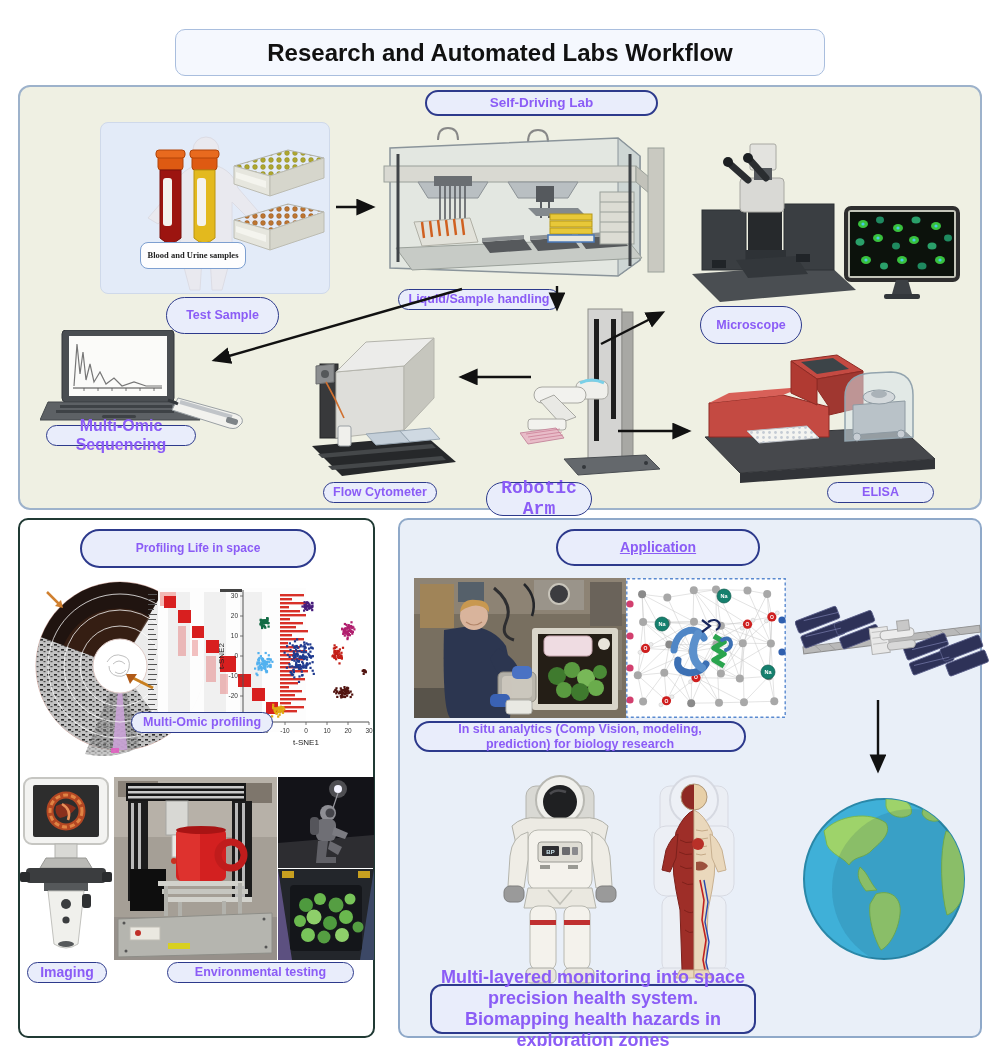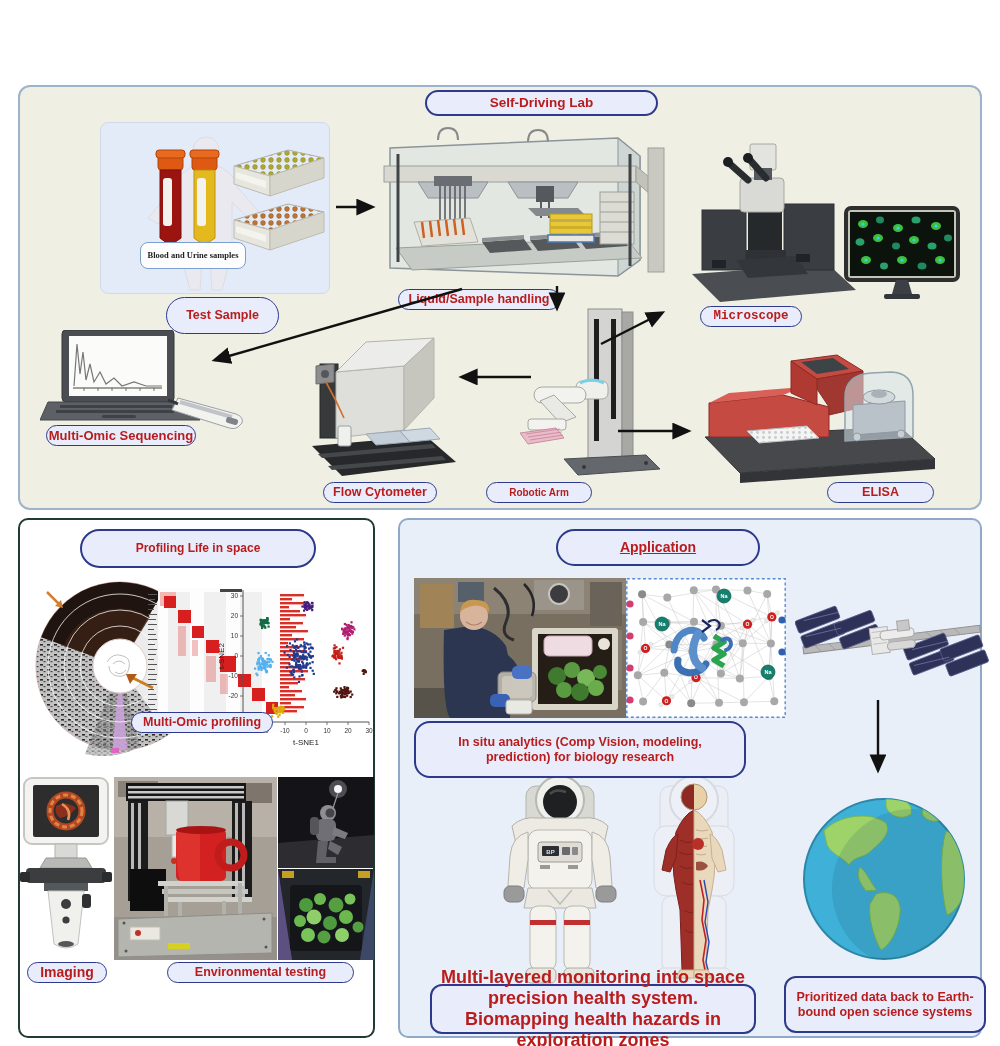--- a/index.html
+++ b/index.html
@@ -21,6 +21,7 @@
 
 <div id="canvas">
 
+  <div class="titlebox" style="left:175px;top:29px;width:650px;height:47px;font-size:24px;">Research and Automated Labs Workflow</div>
 
   <div class="panel" style="left:18px;top:85px;width:964px;height:425px;background:#eff0e3;border:2px solid #9db2cb;border-radius:12px;"></div>
 

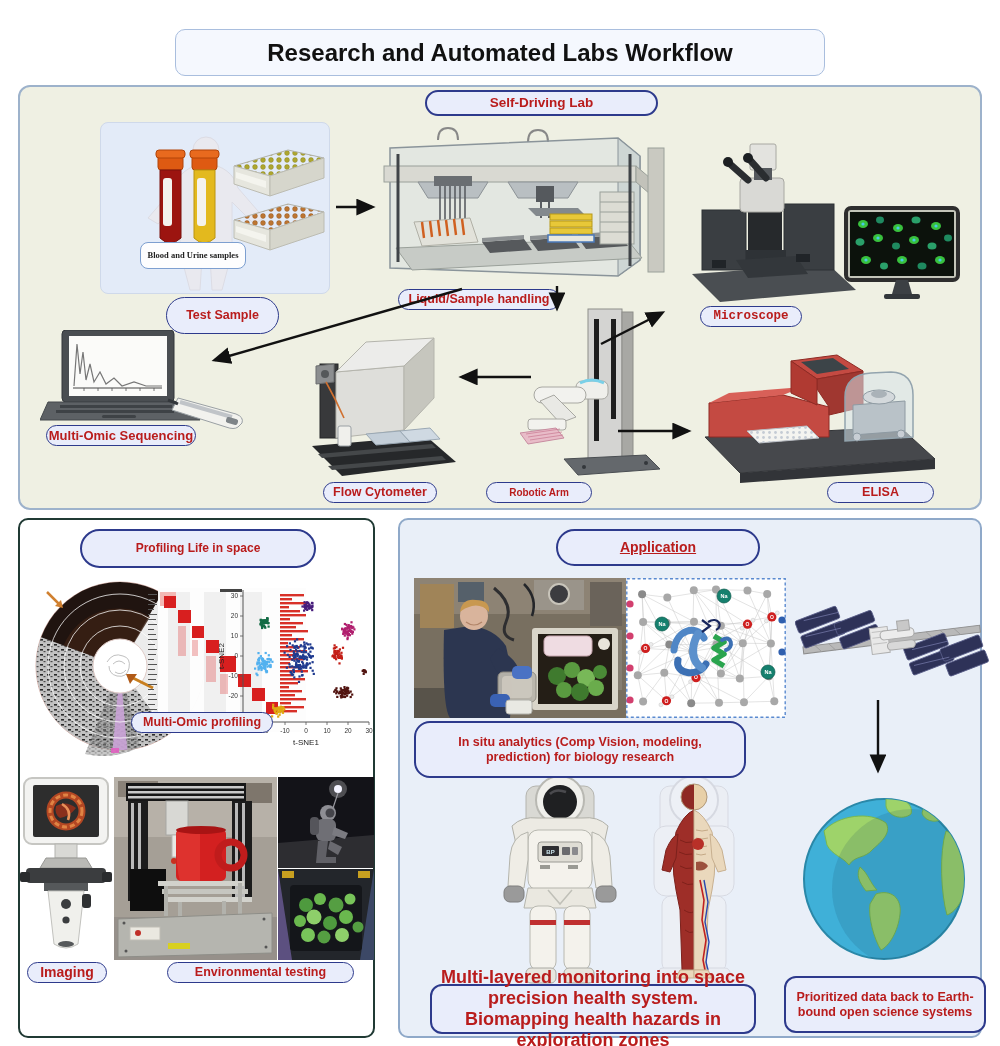--- a/index.html
+++ b/index.html
@@ -8,7 +8,7 @@
   .panel{position:absolute;box-sizing:border-box;}
   .pill{position:absolute;box-sizing:border-box;display:flex;align-items:center;justify-content:center;
     text-align:center;background:#e9edfb;border:1.6px solid #2d3a8c;border-radius:999px;
-    font-weight:bold;color:#b91c1c;line-height:1.18;}
+    font-weight:bold;color:#8b5cf6;line-height:1.18;}
   .pill.box{border-radius:12px;}
   .titlebox{position:absolute;box-sizing:border-box;display:flex;align-items:center;justify-content:center;
     background:#f5f8fe;border:1.6px solid #a9bede;border-radius:10px;font-weight:bold;color:#111;}

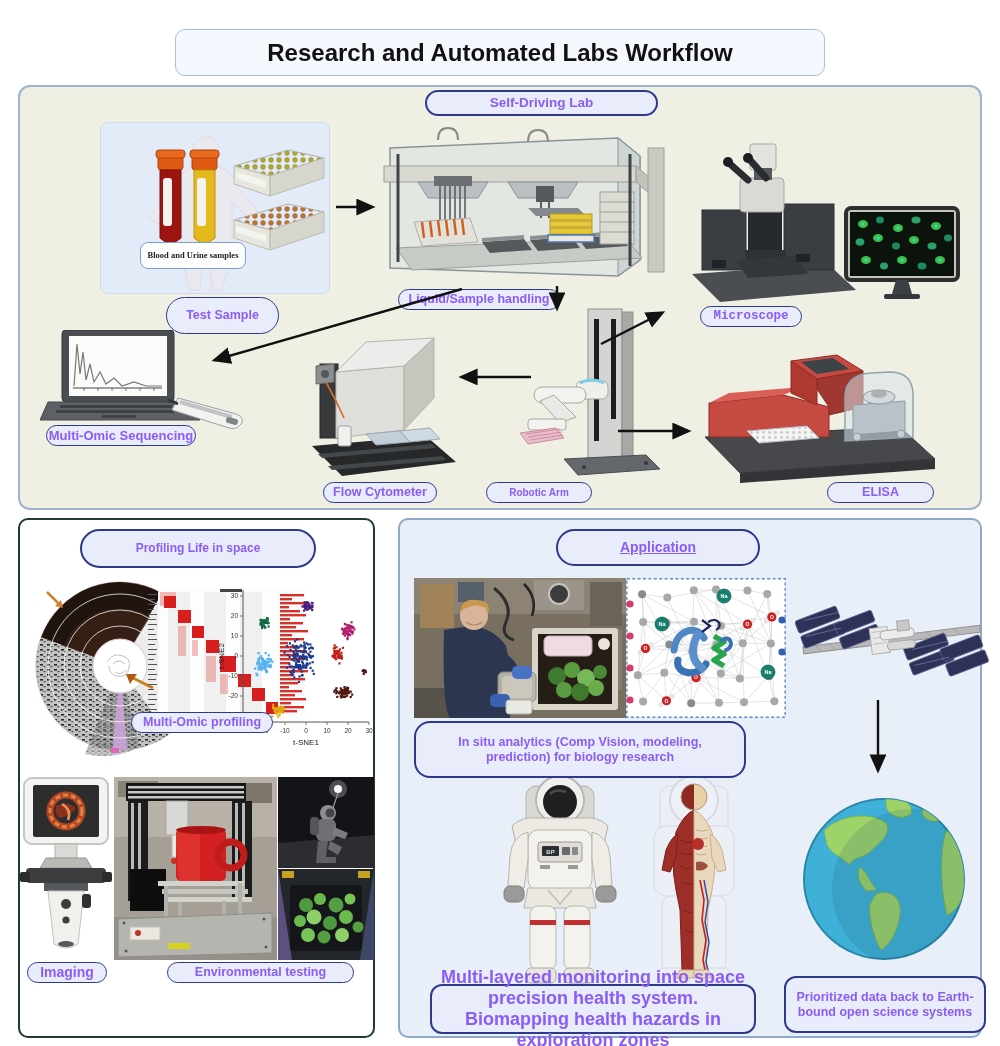--- a/index.html
+++ b/index.html
@@ -186,7 +186,7 @@
       <rect x="196" y="152" width="36" height="5" rx="2" fill="#33373b"></rect>
     </g>
   </svg>
-  <div class="pill" style="left:700px;top:306px;width:102px;height:21px;font-size:12.5px;font-family:Liberation Mono, monospace;">Microscope</div>
+  <div class="pill" style="left:700px;top:306px;width:102px;height:38px;font-size:12.5px;">Microscope</div>
 
   <svg style="left:40px;top:330px;" width="210" height="100" viewBox="0 0 210 100">
     <rect x="22" y="0" width="112" height="72" rx="4" fill="#4a4e52" stroke="#33373b"></rect>

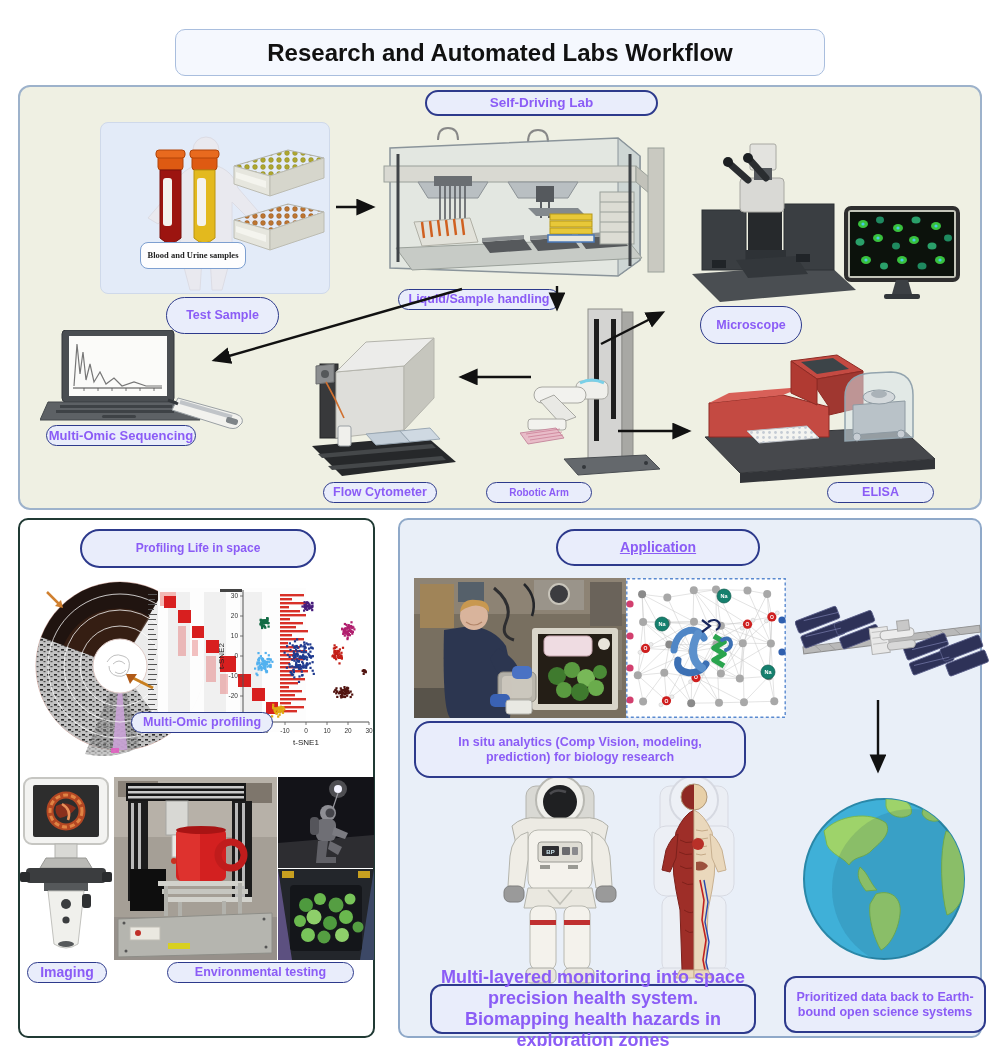--- a/index.html
+++ b/index.html
@@ -212,7 +212,7 @@
     <rect x="186" y="88" width="12" height="6" rx="2" fill="#7e8488" transform="rotate(16 192 91)"></rect>
     <path d="M128,70 Q134,72 138,74" stroke="#33373b" stroke-width="3" fill="none"></path>
   </svg>
-  <div class="pill" style="left:46px;top:425px;width:150px;height:21px;font-size:13px;">Multi-Omic Sequencing</div>
+  <div class="pill" style="left:46px;top:425px;width:150px;height:21px;font-size:16px;">Multi-Omic Sequencing</div>
 
   <svg style="left:308px;top:326px;" width="155" height="160" viewBox="0 0 155 160">
     <path d="M4,120 L118,110 L148,136 L34,150 Z" fill="#26282a"></path>

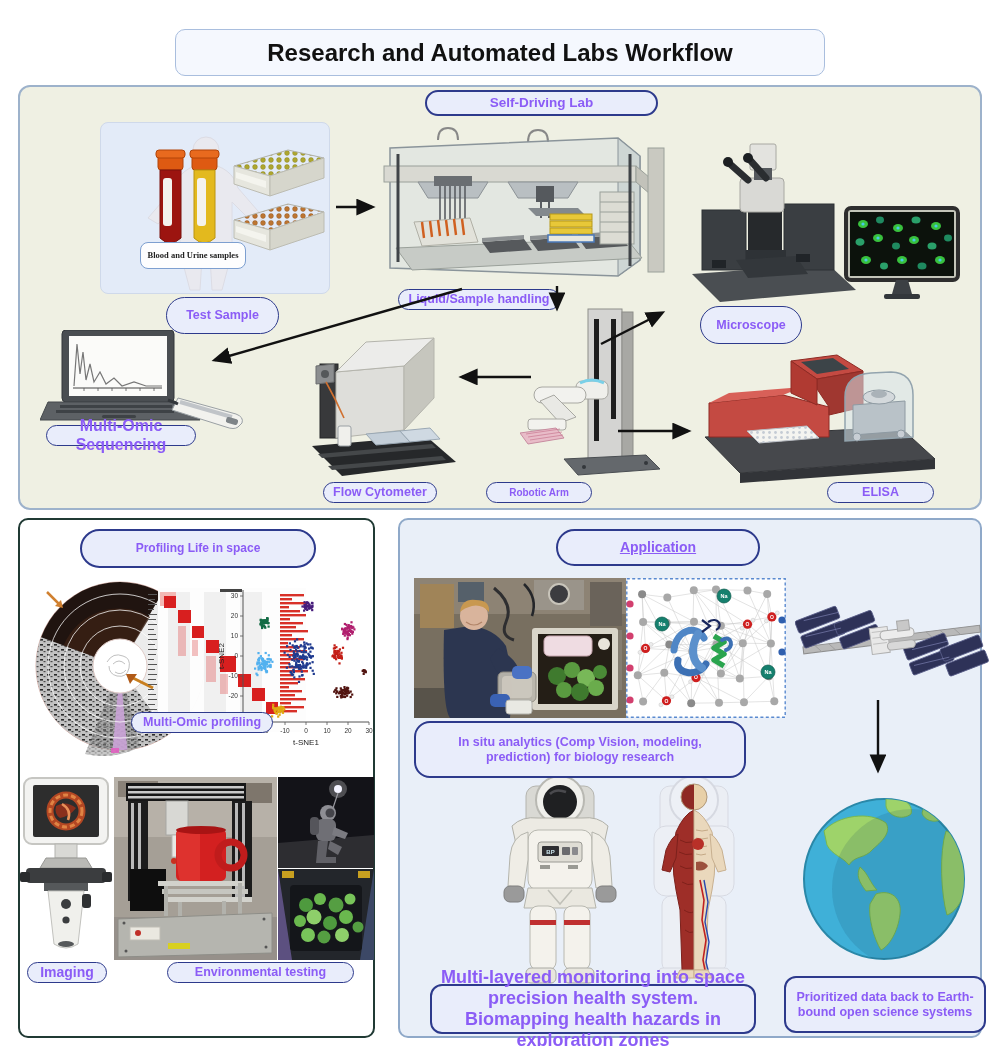--- a/index.html
+++ b/index.html
@@ -253,7 +253,7 @@
       </g>
     </g>
   </svg>
-  <div class="pill" style="left:486px;top:482px;width:106px;height:21px;font-size:10px;">Robotic Arm</div>
+  <div class="pill" style="left:486px;top:482px;width:106px;height:34px;font-size:18px;font-family:Liberation Mono, monospace;">Robotic Arm</div>
 
   <svg style="left:695px;top:345px;" width="250" height="140" viewBox="0 0 250 140">
     <defs>

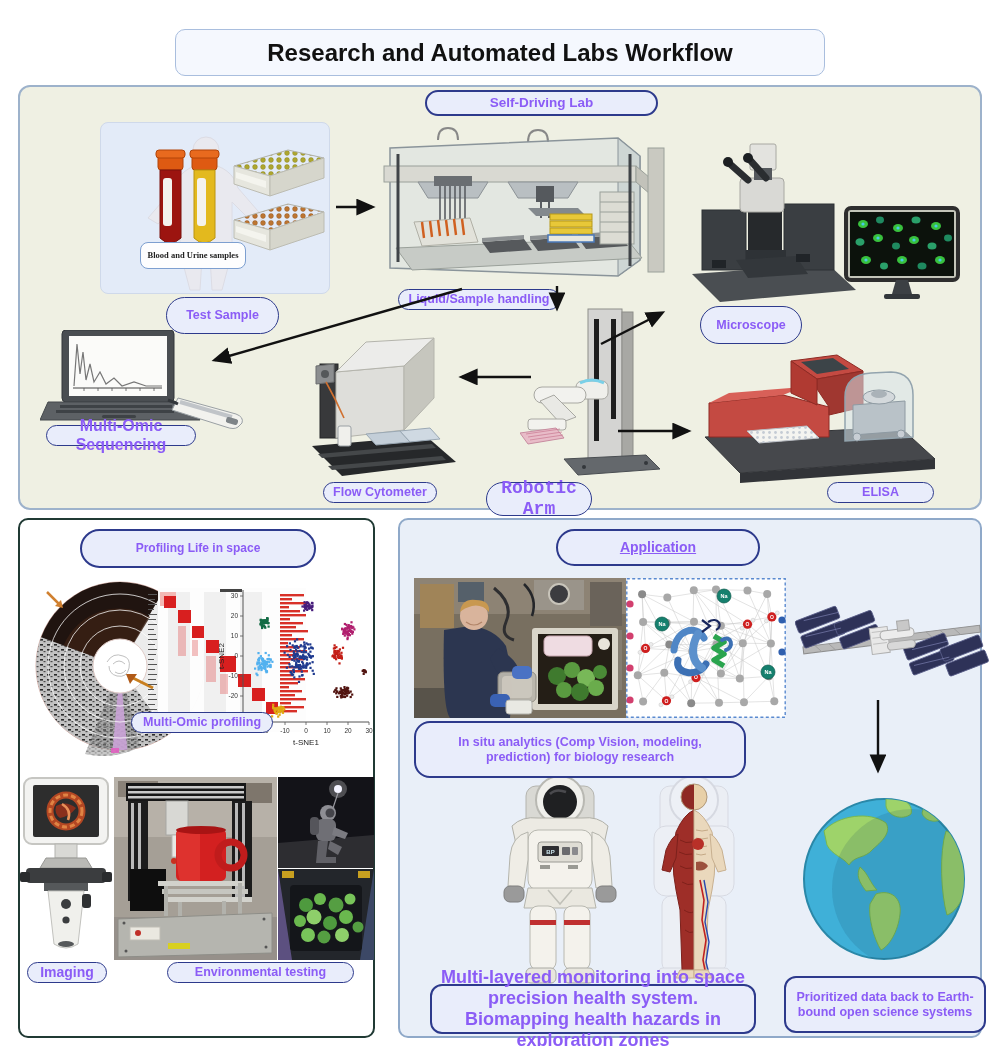--- a/index.html
+++ b/index.html
@@ -1273,7 +1273,7 @@
     </g>
   </svg>
 
-  <div class="pill box" style="left:414px;top:721px;width:332px;height:57px;font-size:12.5px;padding:2px 14px;border-width:2px;border-radius:16px;z-index:3;">In situ analytics (Comp Vision, modeling, prediction) for biology research</div>
+  <div class="pill box" style="left:414px;top:721px;width:332px;height:31px;font-size:12.5px;padding:2px 14px;border-width:2px;border-radius:16px;z-index:3;">In situ analytics (Comp Vision, modeling, prediction) for biology research</div>
 
   <svg style="left:795px;top:590px;" width="195" height="105" viewBox="0 0 195 105">
     <g transform="rotate(-7 97 52)">

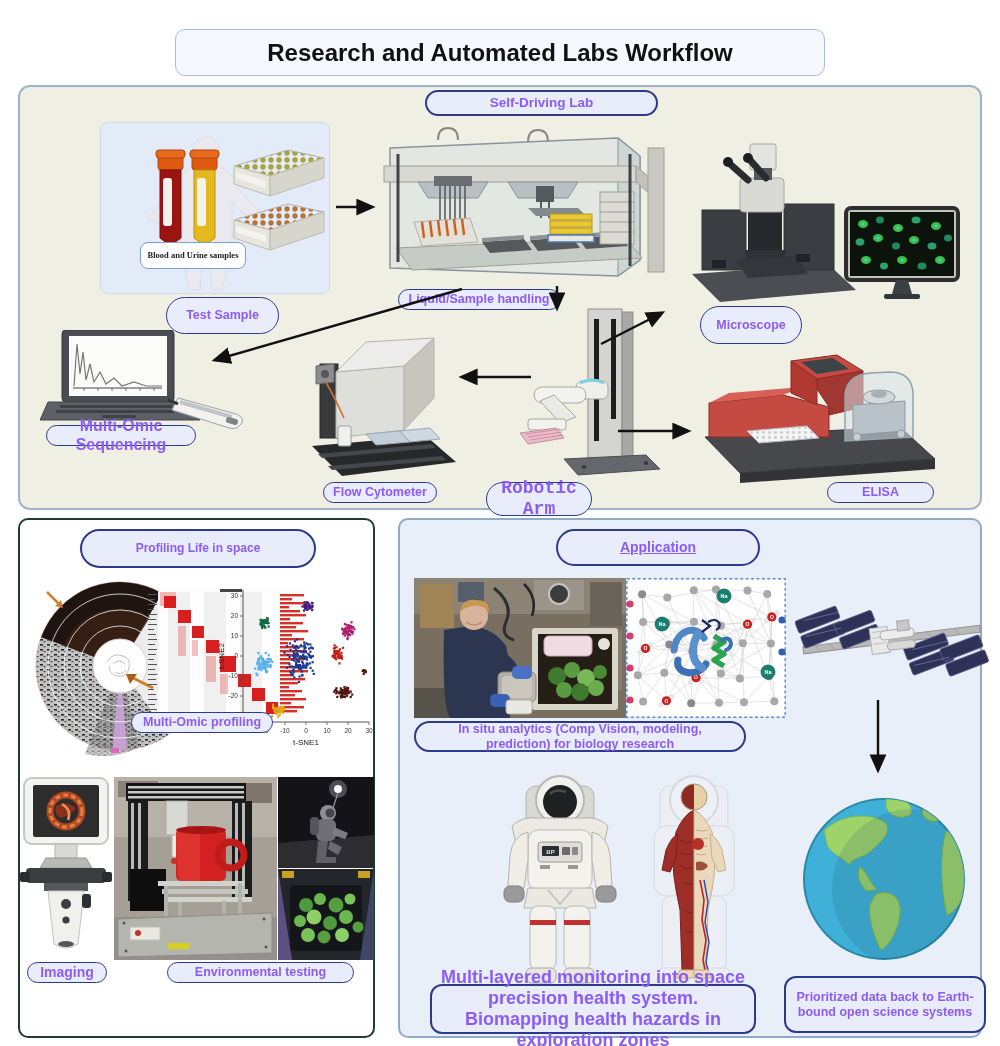--- a/index.html
+++ b/index.html
@@ -1415,7 +1415,6 @@
     </g>
   </svg>
 
-  <div class="pill box" style="left:784px;top:976px;width:202px;height:57px;font-size:12.5px;padding:2px 10px;border-width:2px;border-radius:12px;">Prioritized data back to Earth-bound open science systems</div>
 
   <svg style="left:0;top:0;z-index:6;pointer-events:none;" width="1000" height="1046" viewBox="0 0 1000 1046">
     <defs>

